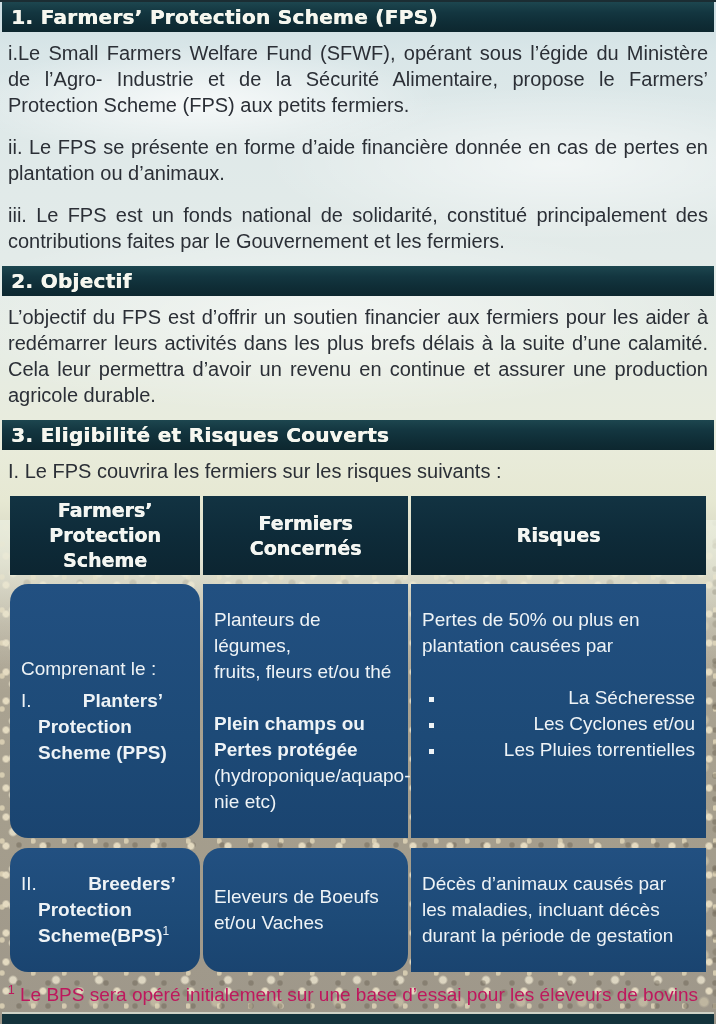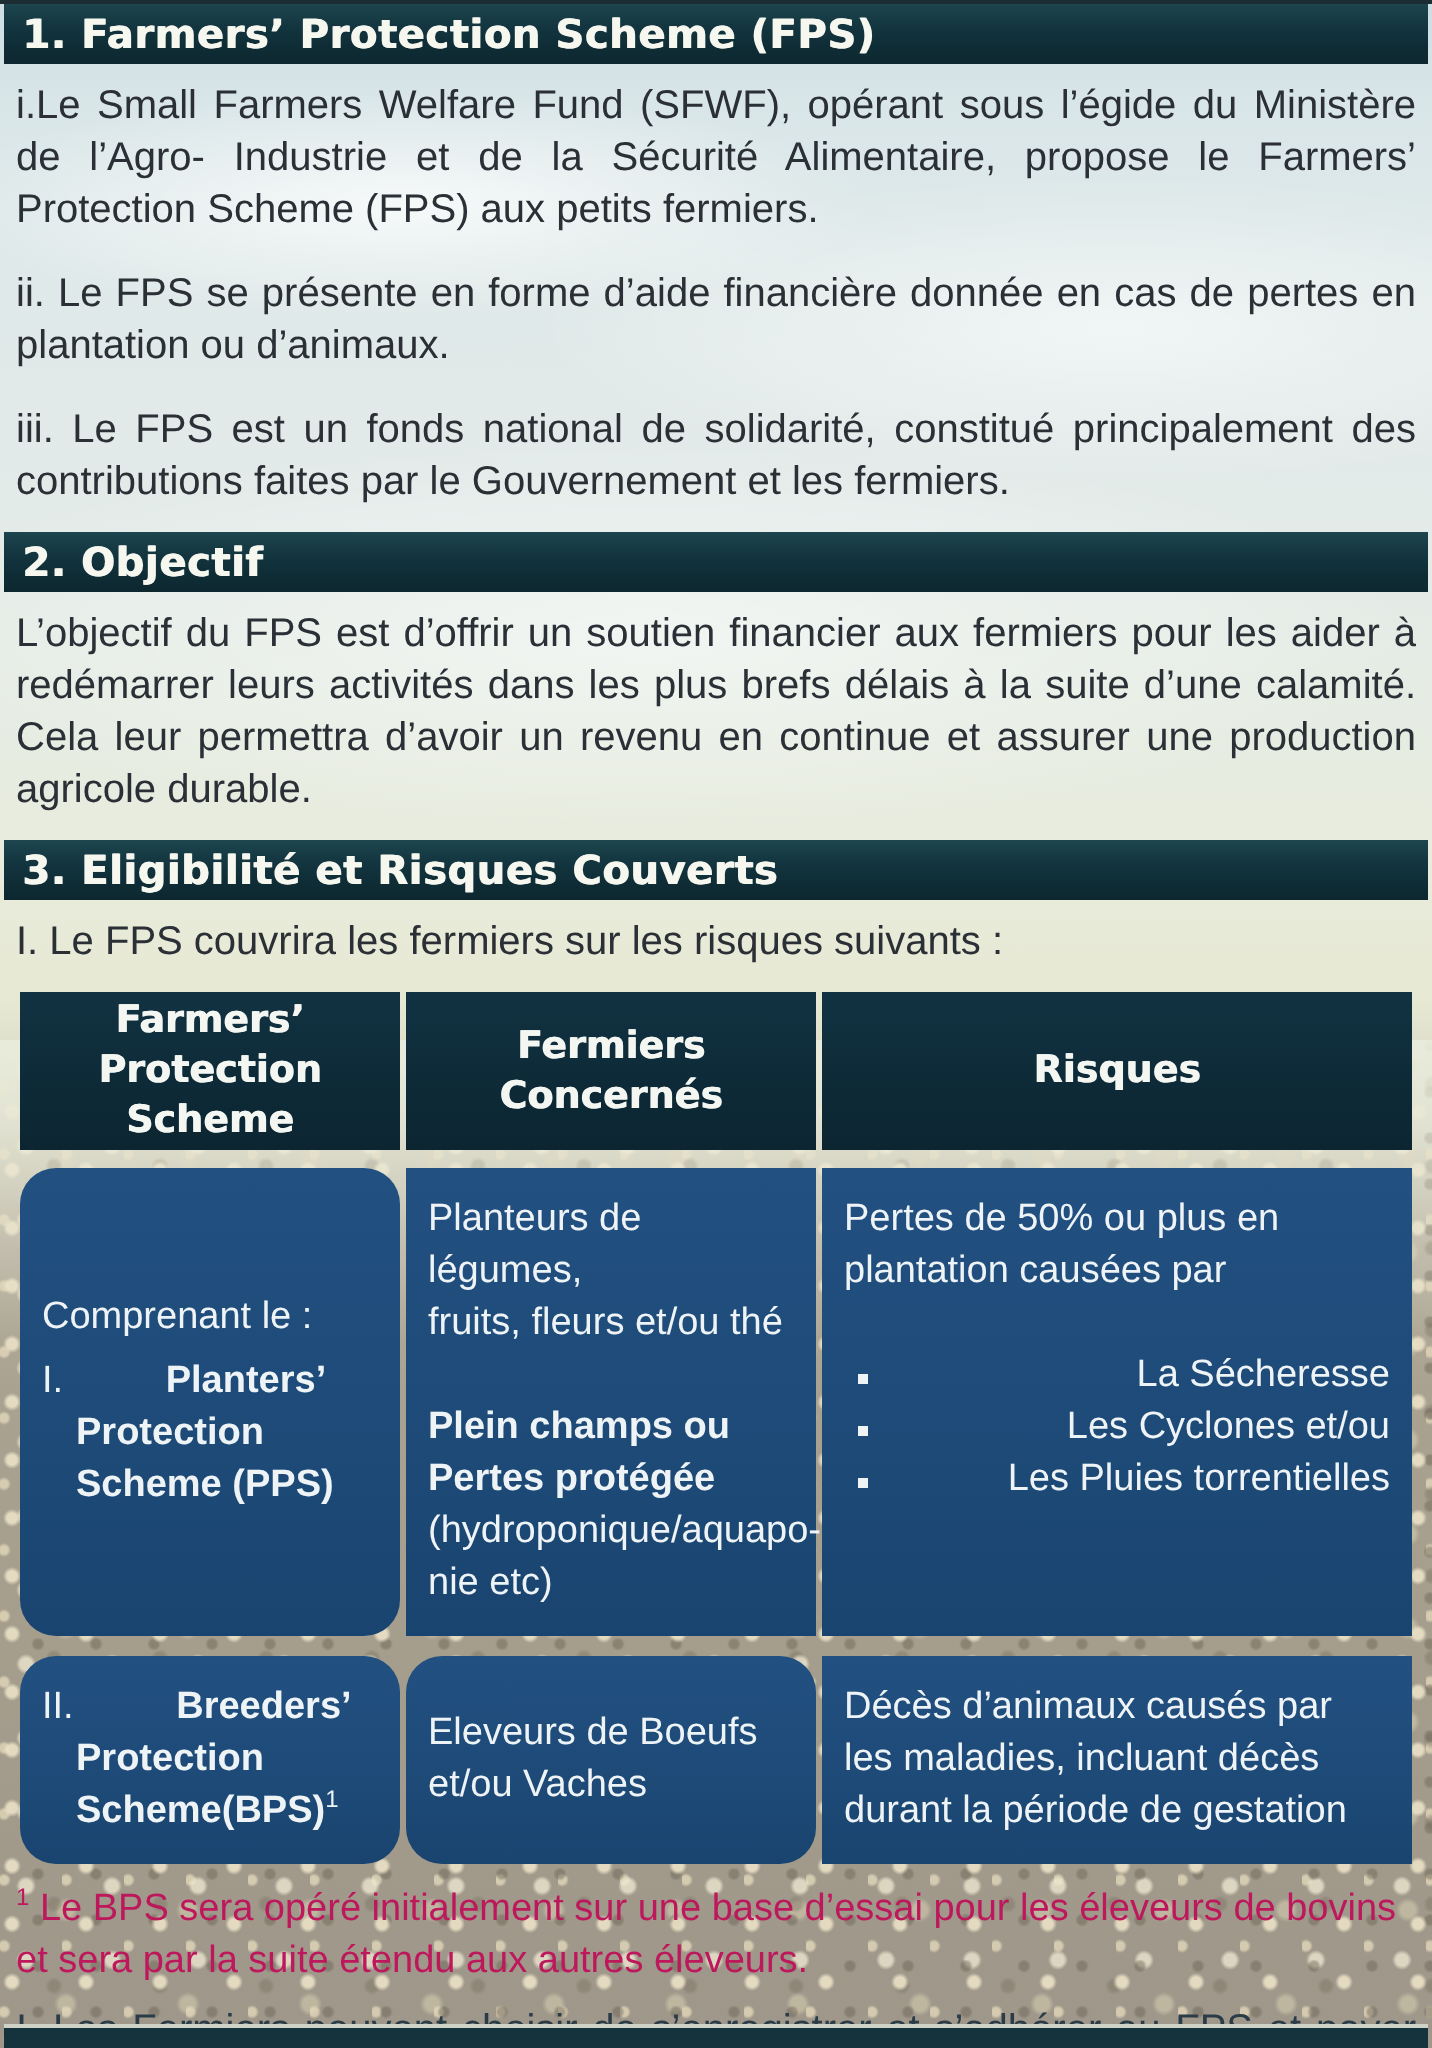--- a/index.html
+++ b/index.html
@@ -74,7 +74,7 @@
   .cell {
     background:linear-gradient(180deg,#225081 0%, #1d4a77 60%, #1a4470 100%);
     color:#eef3f6; font-size:19px; line-height:26px;
-    padding:13px 11px; box-sizing:border-box;
+    padding:23px 11px; box-sizing:border-box;
   }
   .trow.r1 .cell { min-height:196px; }
   .trow.r2 .cell { min-height:96px; }

